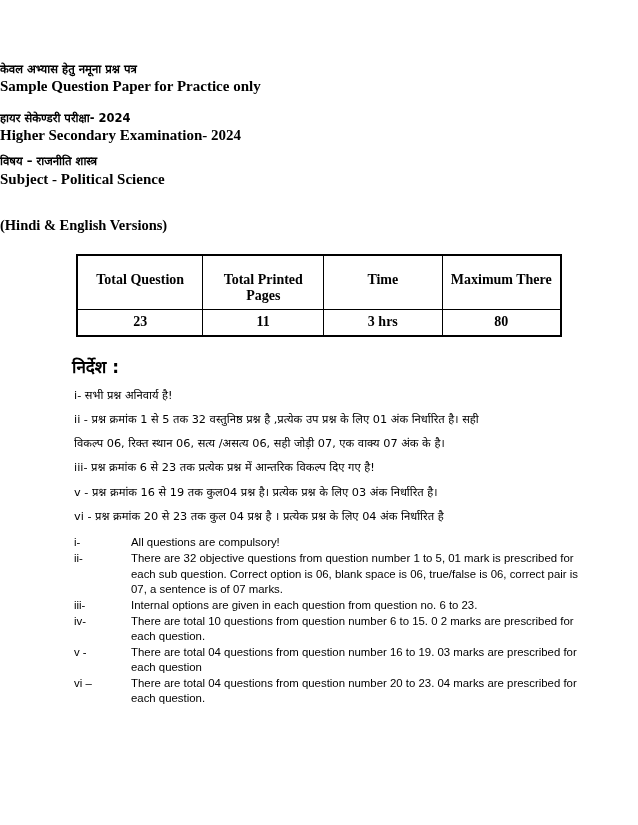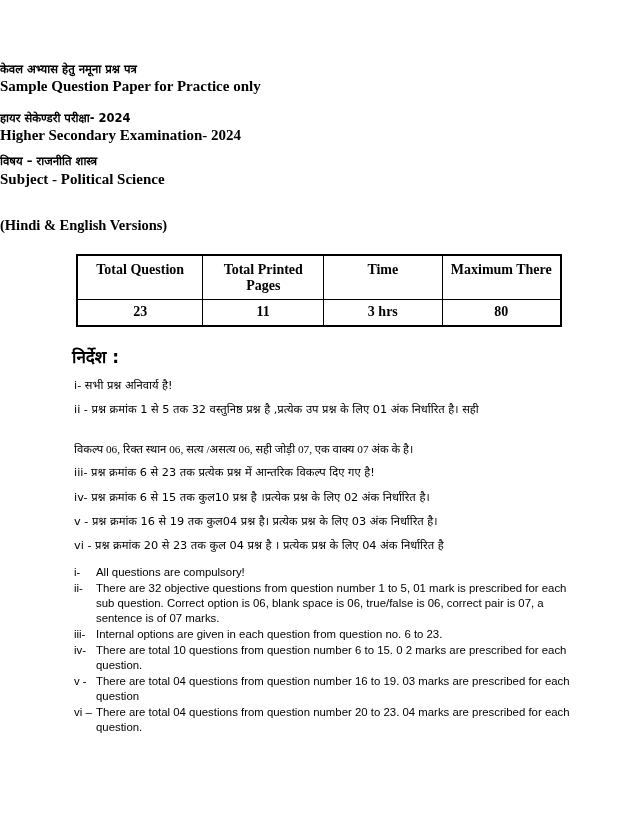--- a/index.html
+++ b/index.html
@@ -70,7 +70,7 @@
   table.info tr.head td {
     height: 34px;
     vertical-align: top;
-    padding-top: 6px;
+    padding-top: 16px;
     line-height: 1.15;
   }
   table.info tr.vals td {

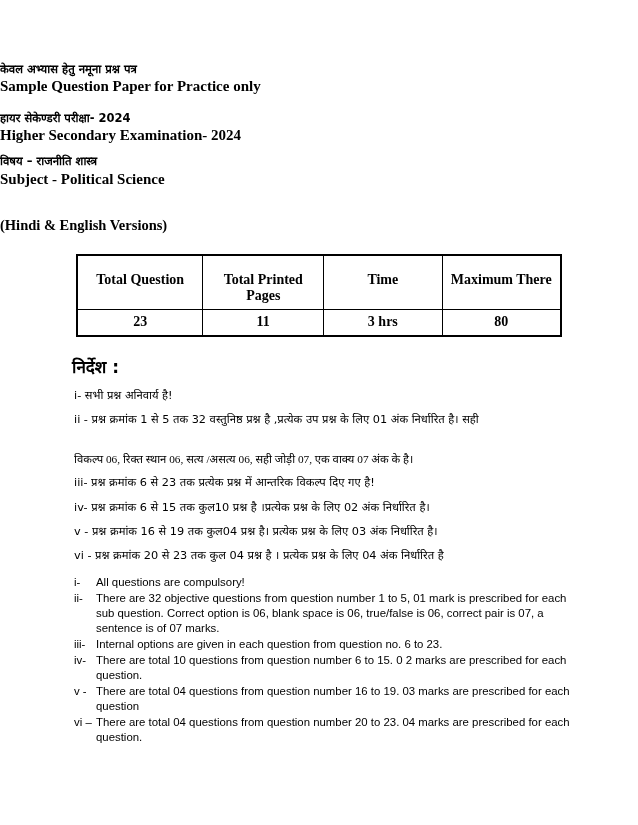--- a/index.html
+++ b/index.html
@@ -98,7 +98,7 @@
     max-width: 496px;
   }
   .hi-list li .ln { display: block; }
-  .hi-list li .ln + .ln { margin-top: 26px; font-family: Liberation Serif, serif; }
+  .hi-list li .ln + .ln { margin-top: 11px; }
 
   
   .en-title {

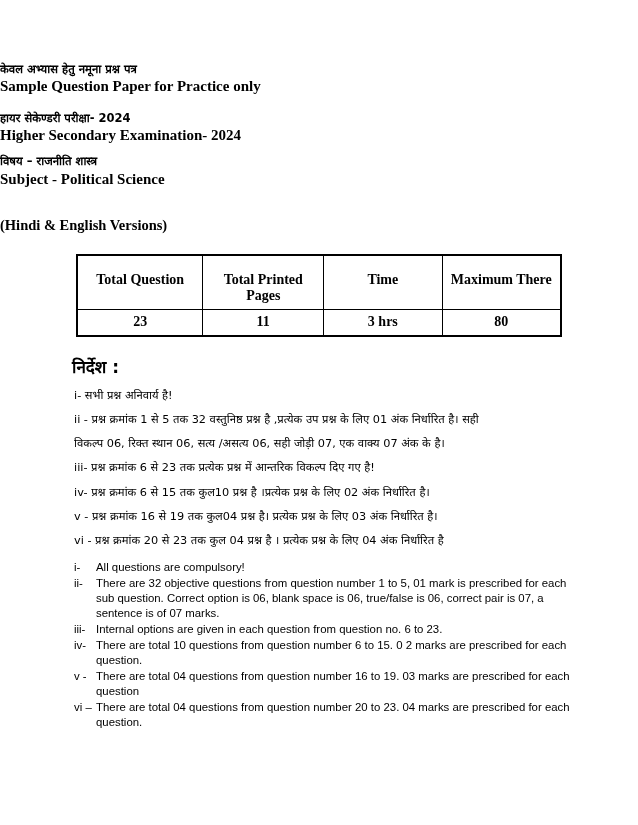--- a/index.html
+++ b/index.html
@@ -179,9 +179,6 @@
       <span class="ln">iii-  प्रश्न क्रमांक 6 से 23 तक प्रत्येक प्रश्न में आन्तरिक  विकल्प दिए गए है!</span>
     </li>
     <li>
-      <span class="ln">iv- प्रश्न क्रमांक 6 से 15 तक कुल10 प्रश्न है ।प्रत्येक प्रश्न के लिए  02 अंक निर्धारित  है।</span>
-    </li>
-    <li>
       <span class="ln">v - प्रश्न क्रमांक 16 से 19 तक कुल04 प्रश्न है। प्रत्येक  प्रश्न के लिए  03 अंक निर्धारित  है।</span>
     </li>
     <li>

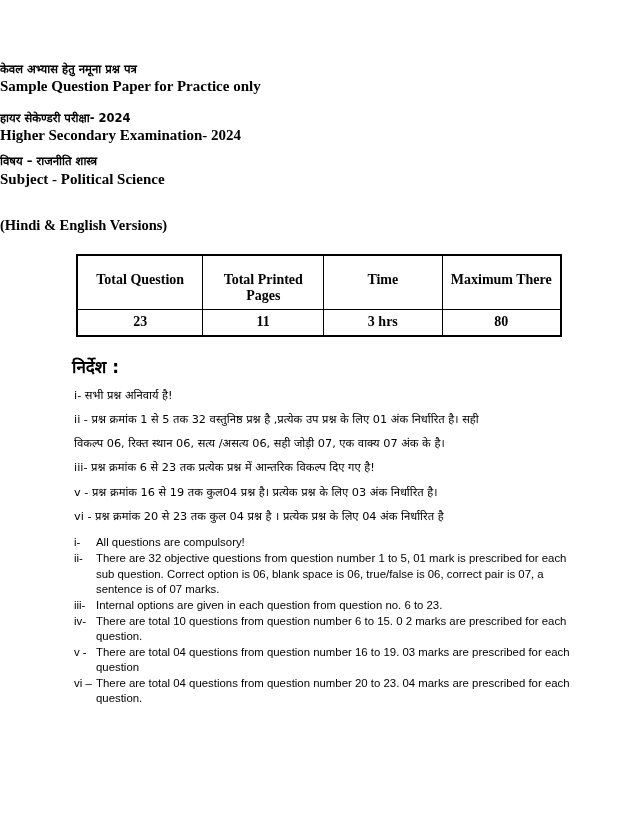--- a/index.html
+++ b/index.html
@@ -128,6 +128,7 @@
   }
   .en-list li .body {
     flex: 1 1 auto;
+    margin-left: 35px;
   }
 </style>
 </head>

